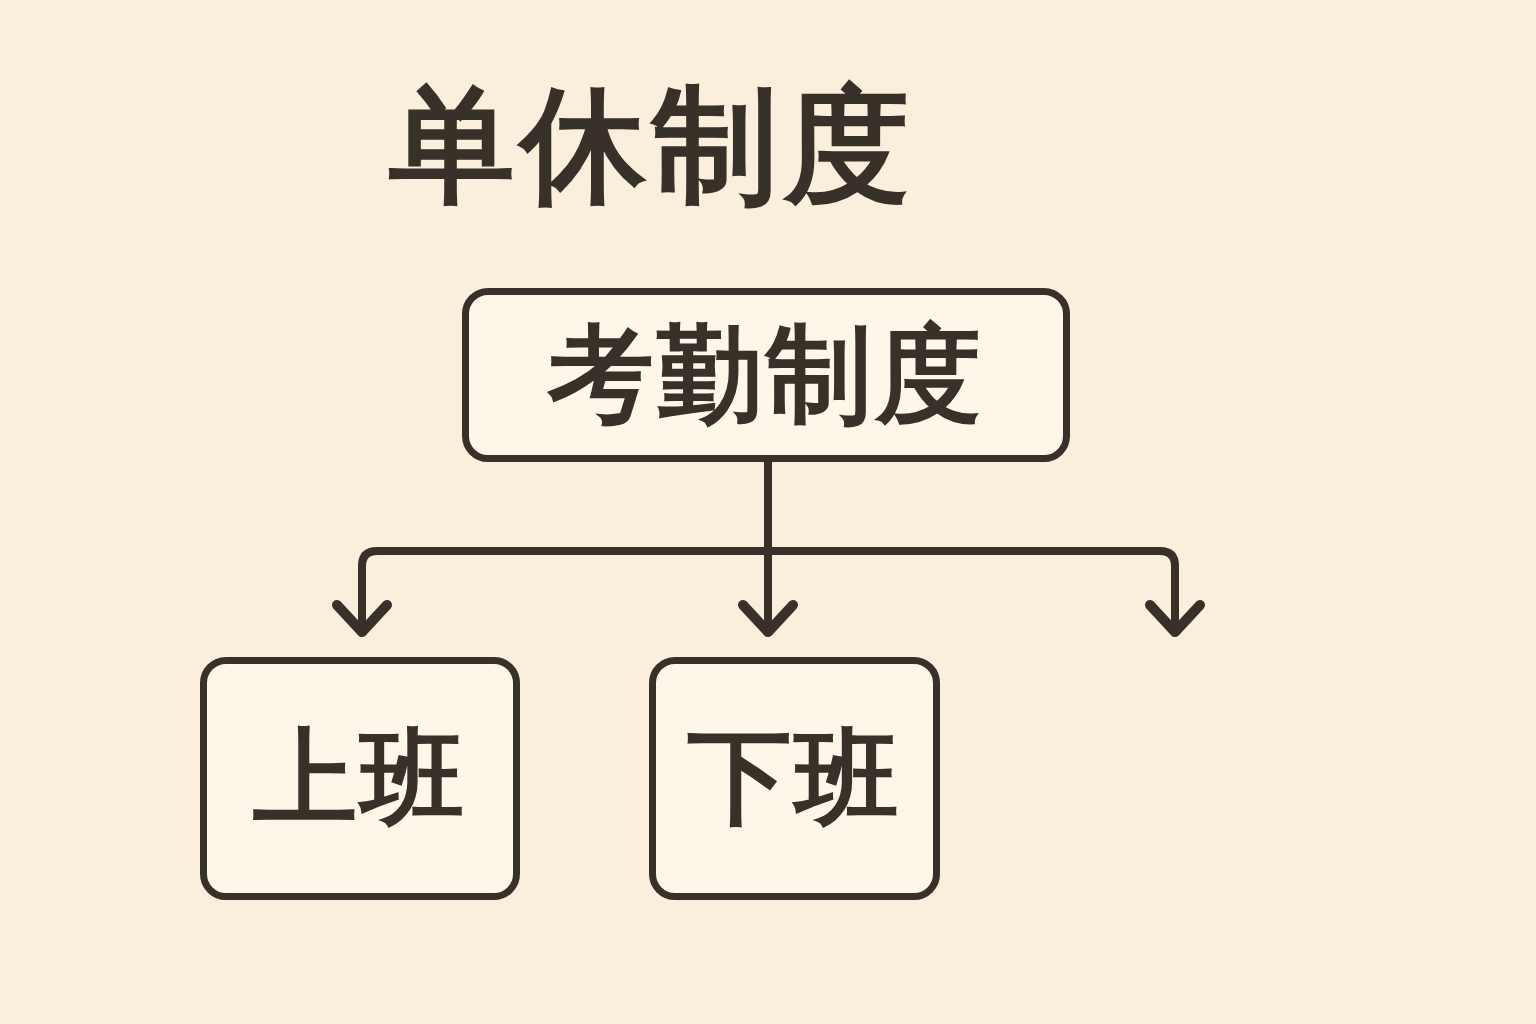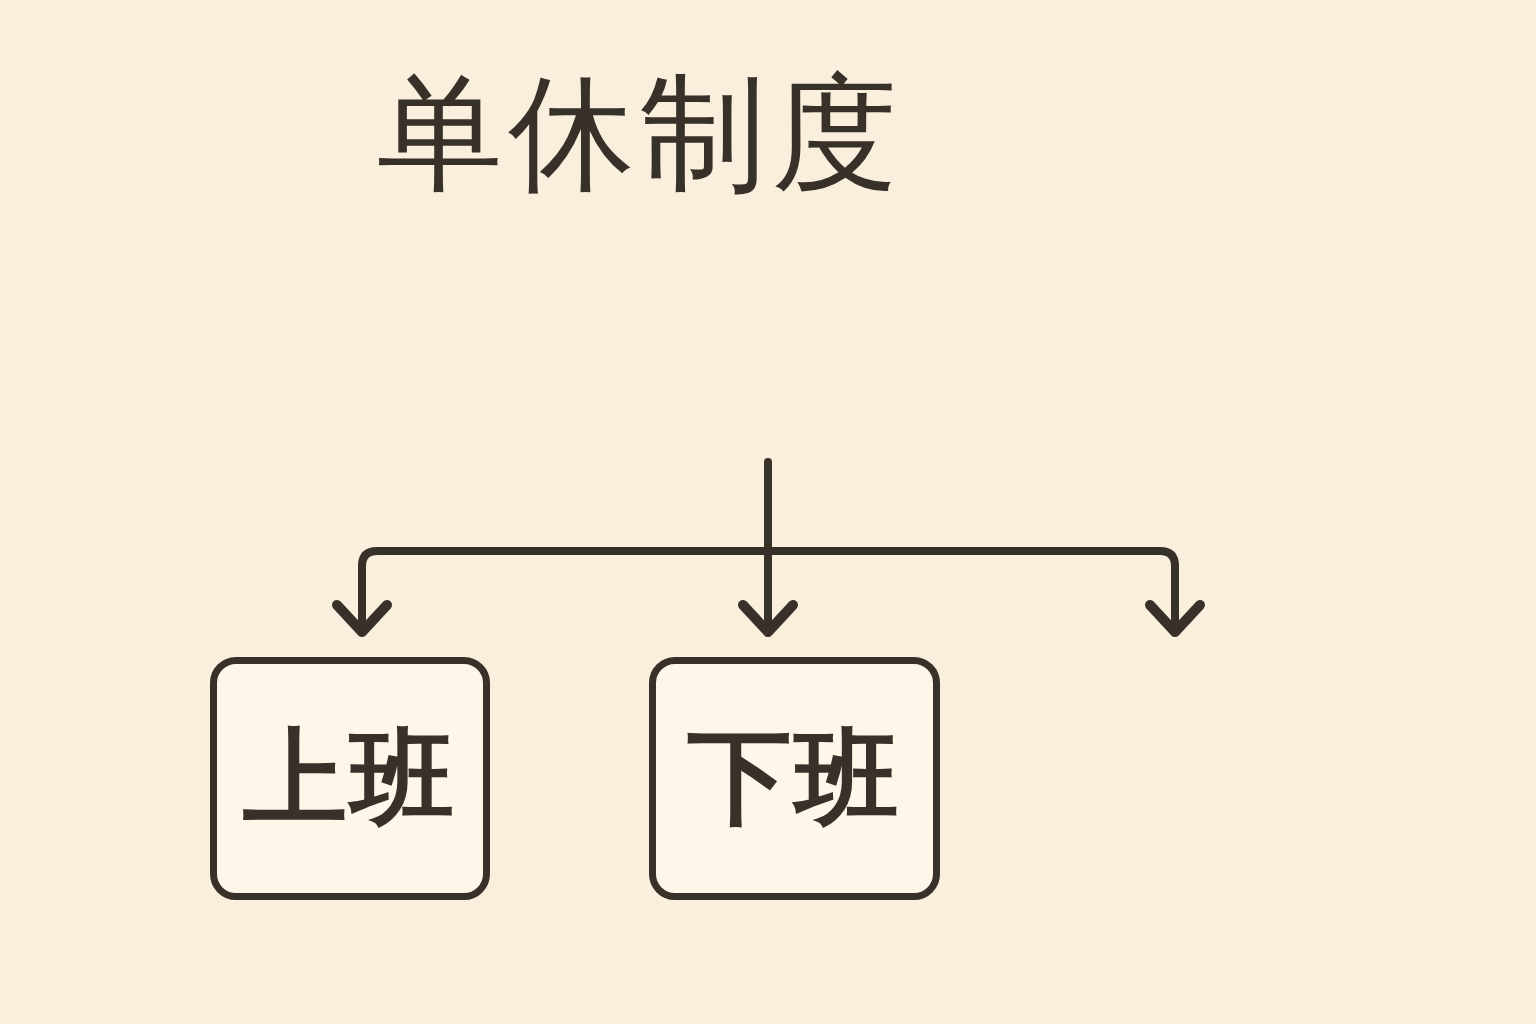--- a/index.html
+++ b/index.html
@@ -25,11 +25,11 @@
     top: 62px;
     left: 0;
     width: 1280px;
-    margin: 0;
+    margin: 12px;
     text-align: center;
     font-size: 126px;
     line-height: 1.15;
-    font-weight: 400;
+    font-weight: 700;
     letter-spacing: 0.045em;
     color: var(--ink);
   }

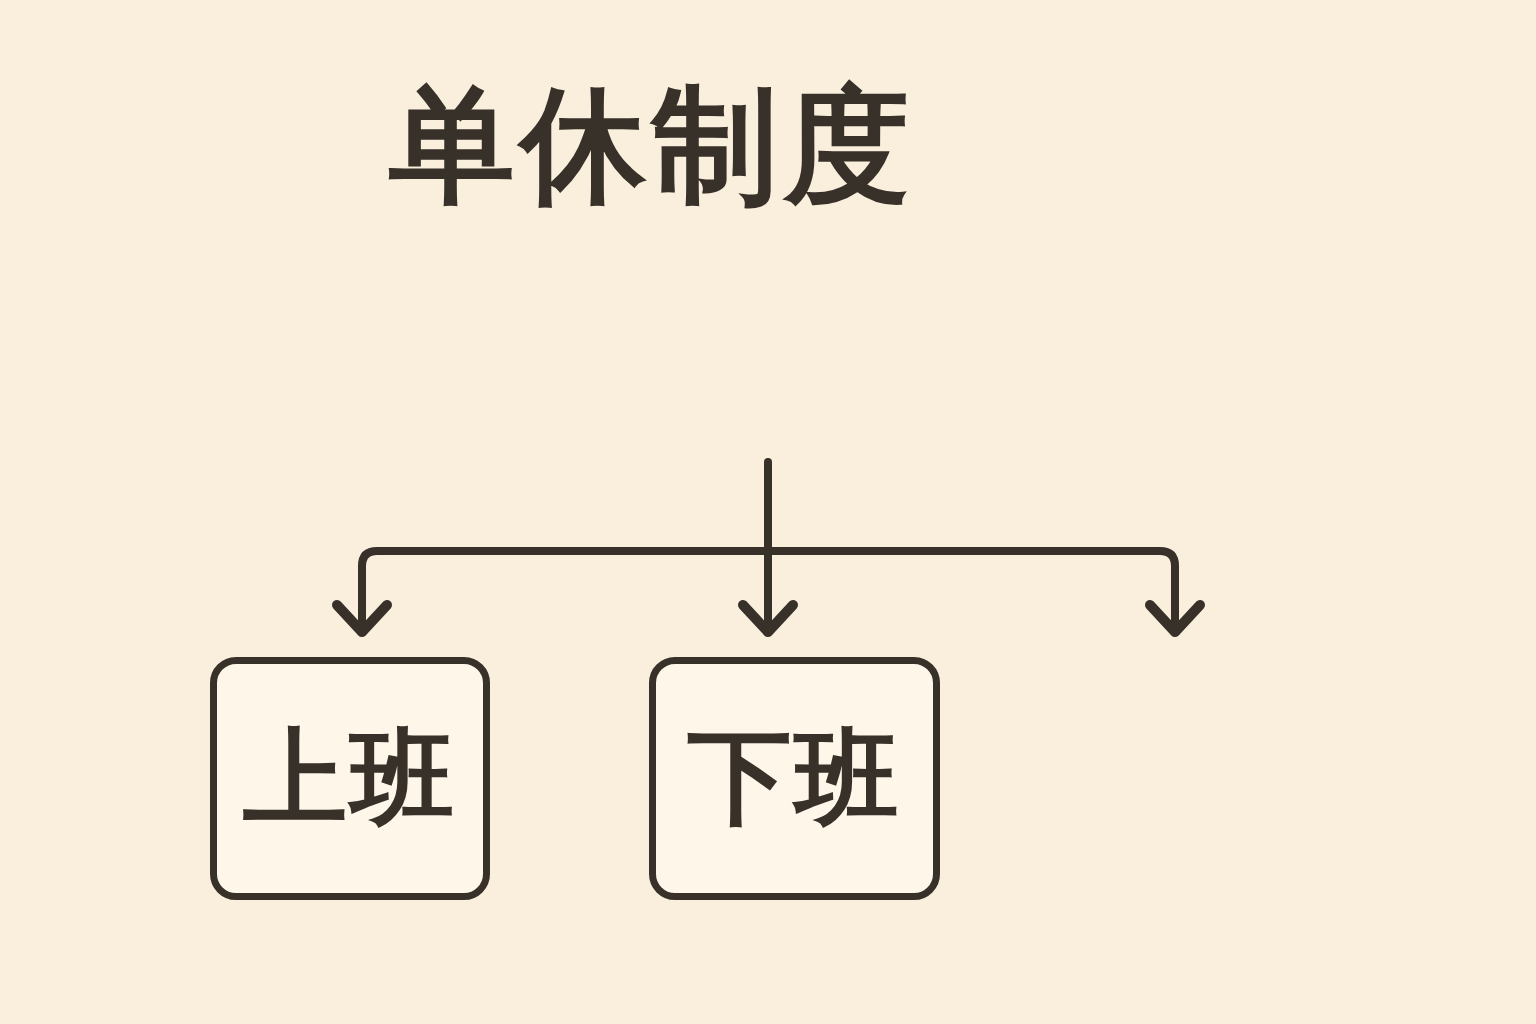--- a/index.html
+++ b/index.html
@@ -92,6 +92,9 @@
     <path class="head" d="M1150 605 L1175 632 L1200 605"></path>
   </svg>
 
+  <div class="node node-root">
+    <span>考勤制度</span>
+  </div>
 
   <div class="node node-child node-child-0">
     <span>上班</span>

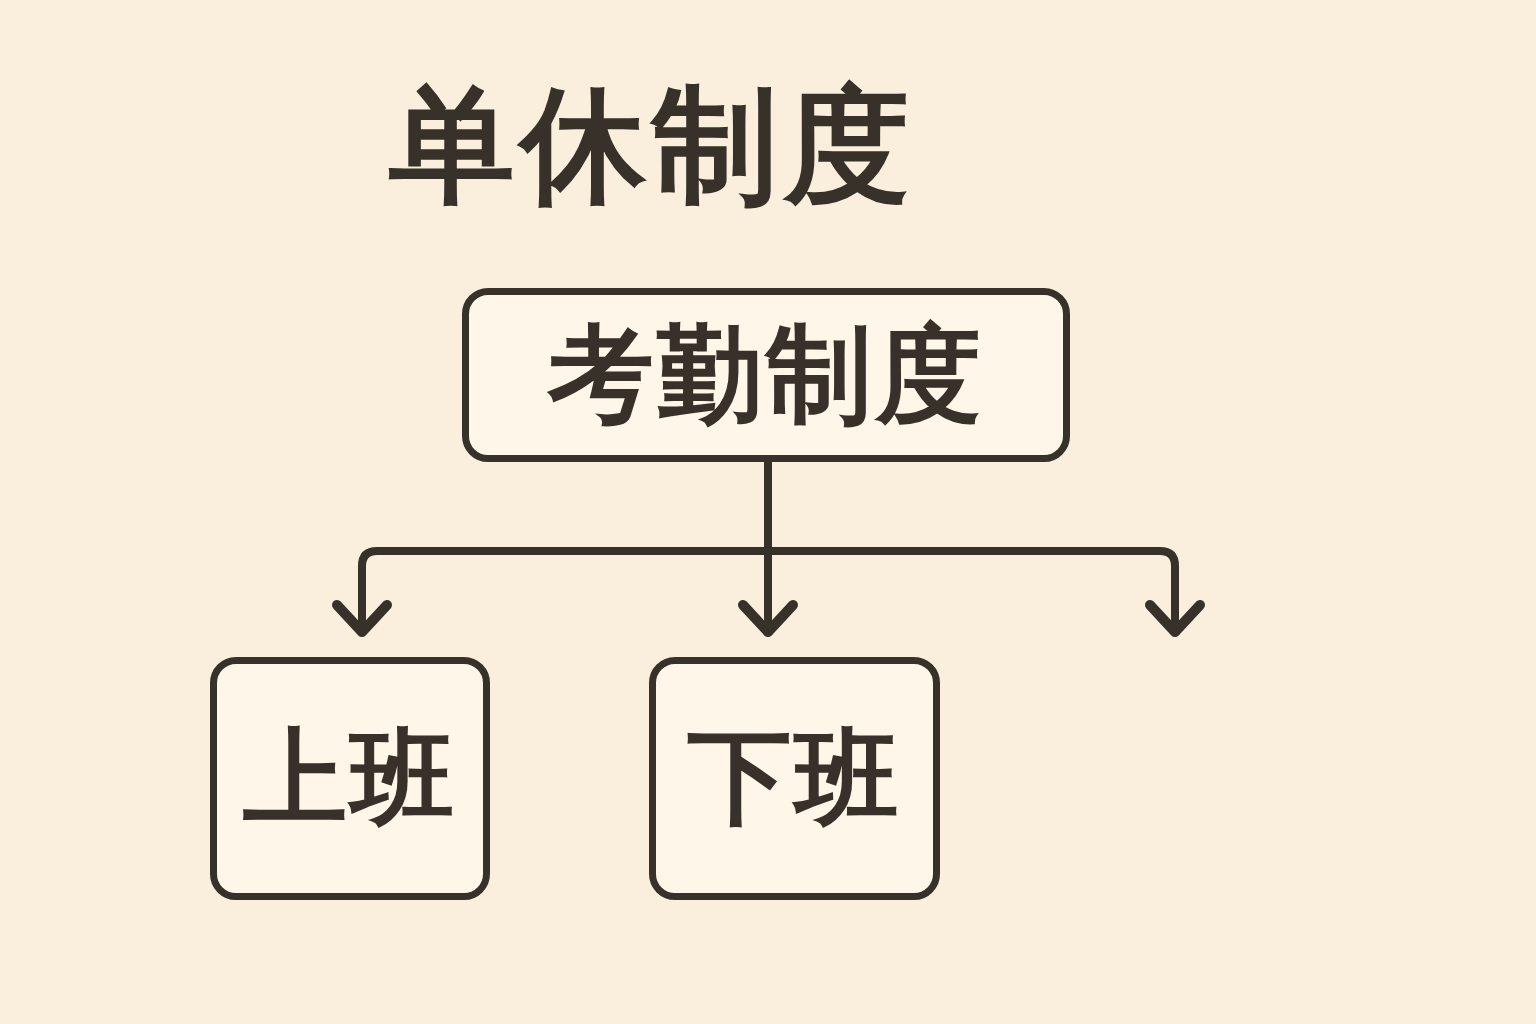--- a/index.html
+++ b/index.html
@@ -73,7 +73,7 @@
     height: 243px;
     font-size: 104px;
   }
-  .node-child-0 { left: 210px;  width: 280px; }
+  .node-child-0 { left: 200px;  width: 320px; }
   .node-child-1 { left: 622px;  width: 291px; margin-left: 27px; }
   .node-child-2 { left: 1025px; width: 303px; }
 </style>

